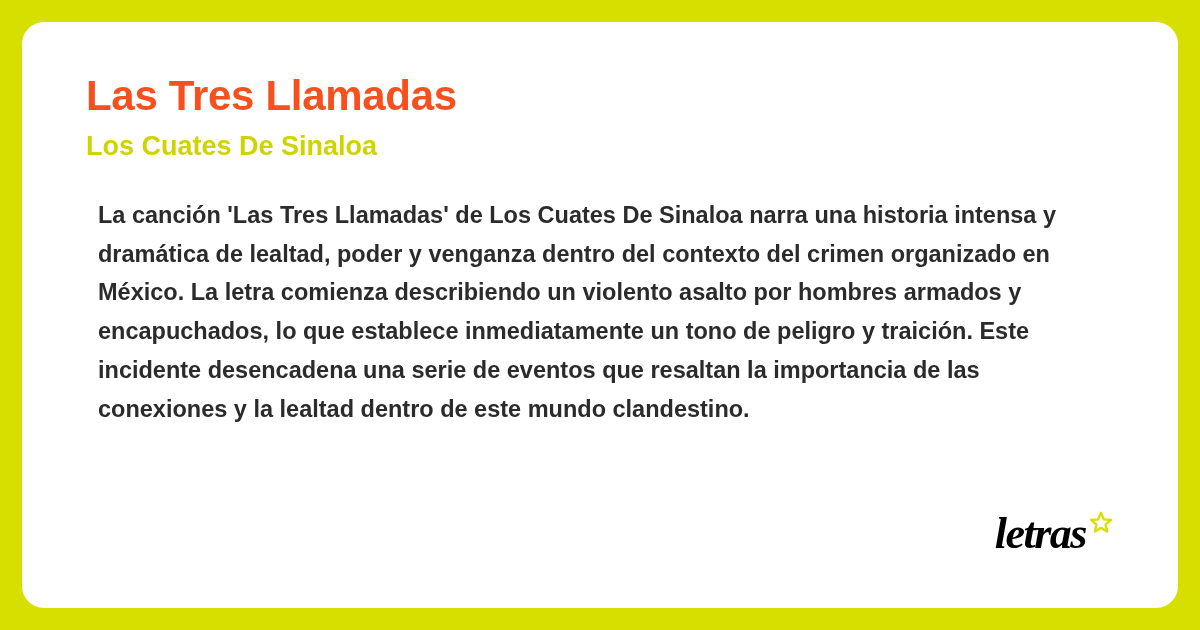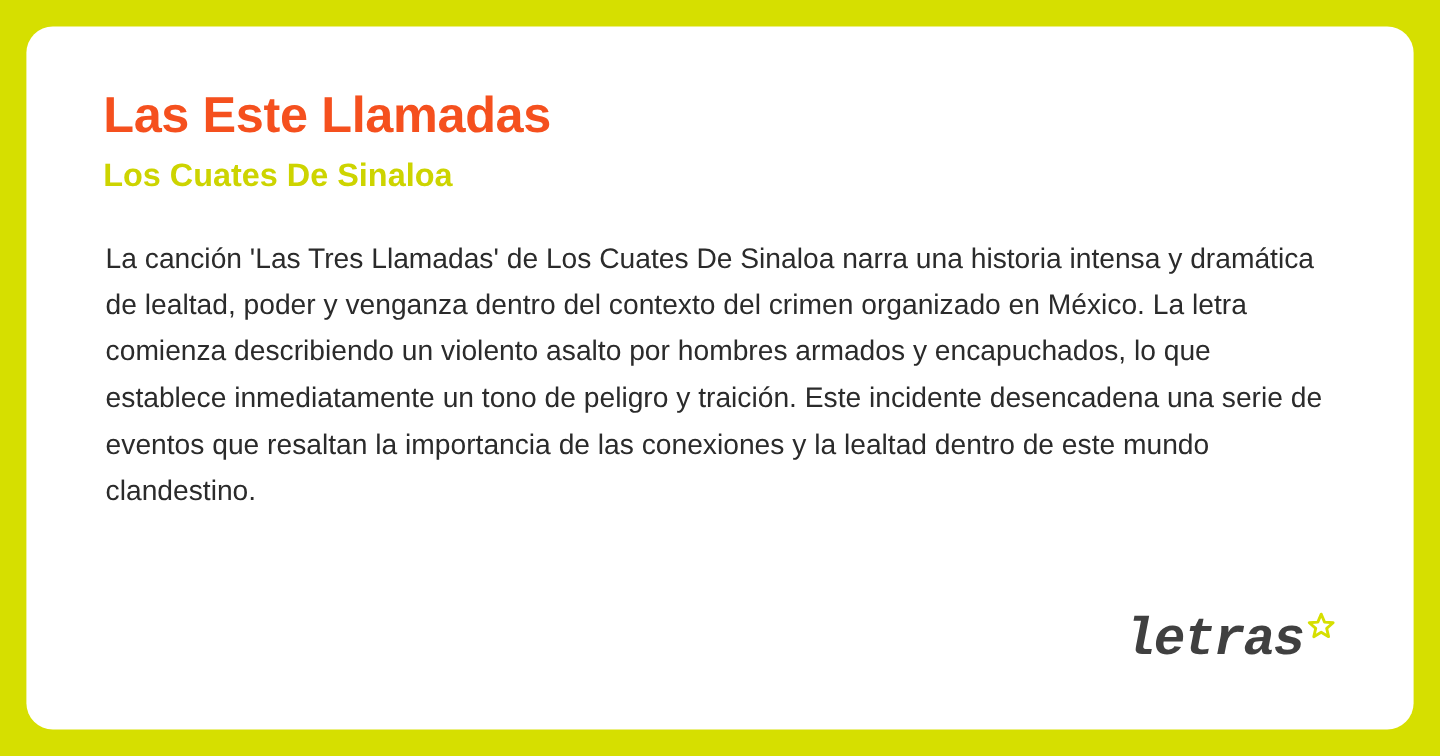--- a/index.html
+++ b/index.html
@@ -73,7 +73,7 @@
 
 <div class="card">
 
-  <h1 class="song-title">Las Este Llamadas</h1>
+  <h1 class="song-title">Las Tres Llamadas</h1>
 
   <h2 class="artist-name">Los Cuates De Sinaloa</h2>
 

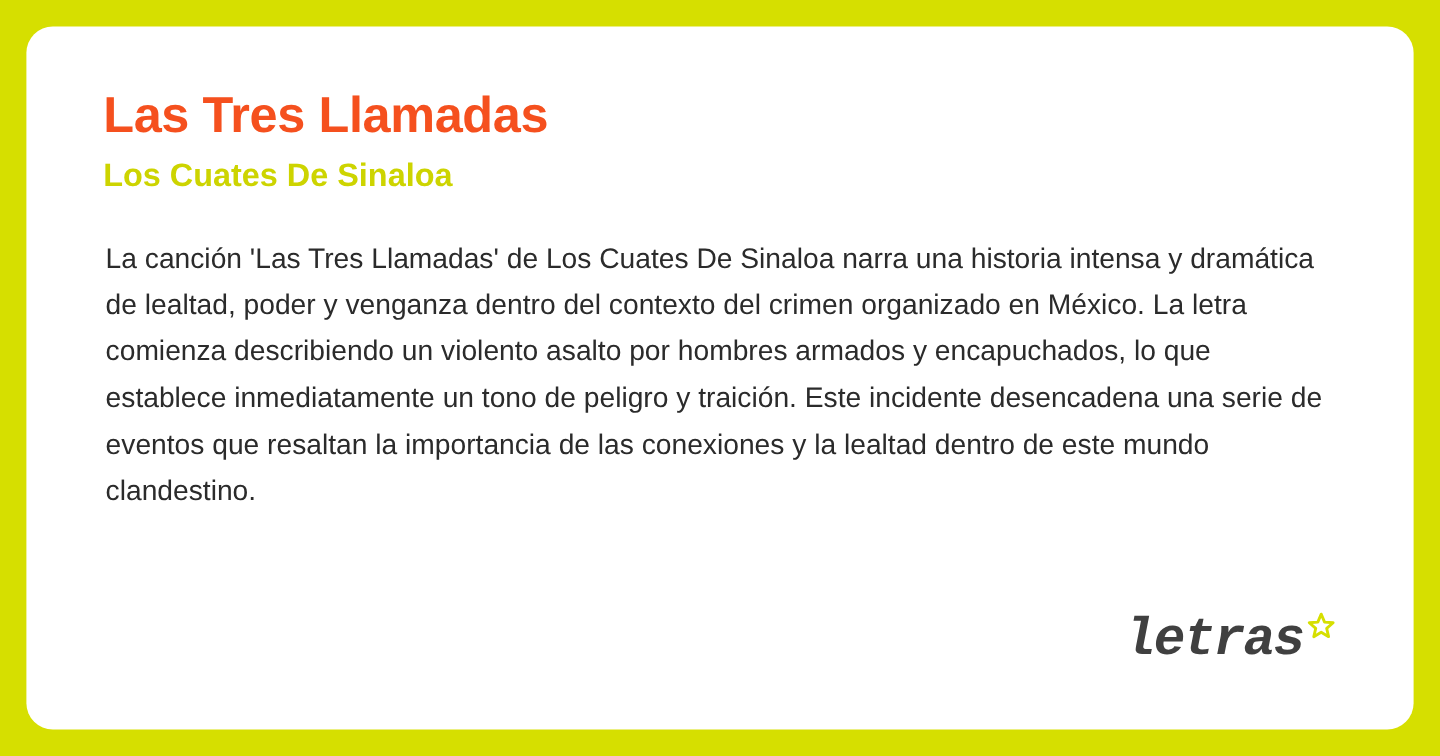--- a/index.html
+++ b/index.html
@@ -43,8 +43,9 @@
     font-size: 23.5px;
     color: #2b2b2b;
     line-height: 1.65;
-    margin: 2px;
+    margin: 12px;
     max-width: 1030px;
+    font-weight: bold;
   }
   .brand {
     position: absolute;

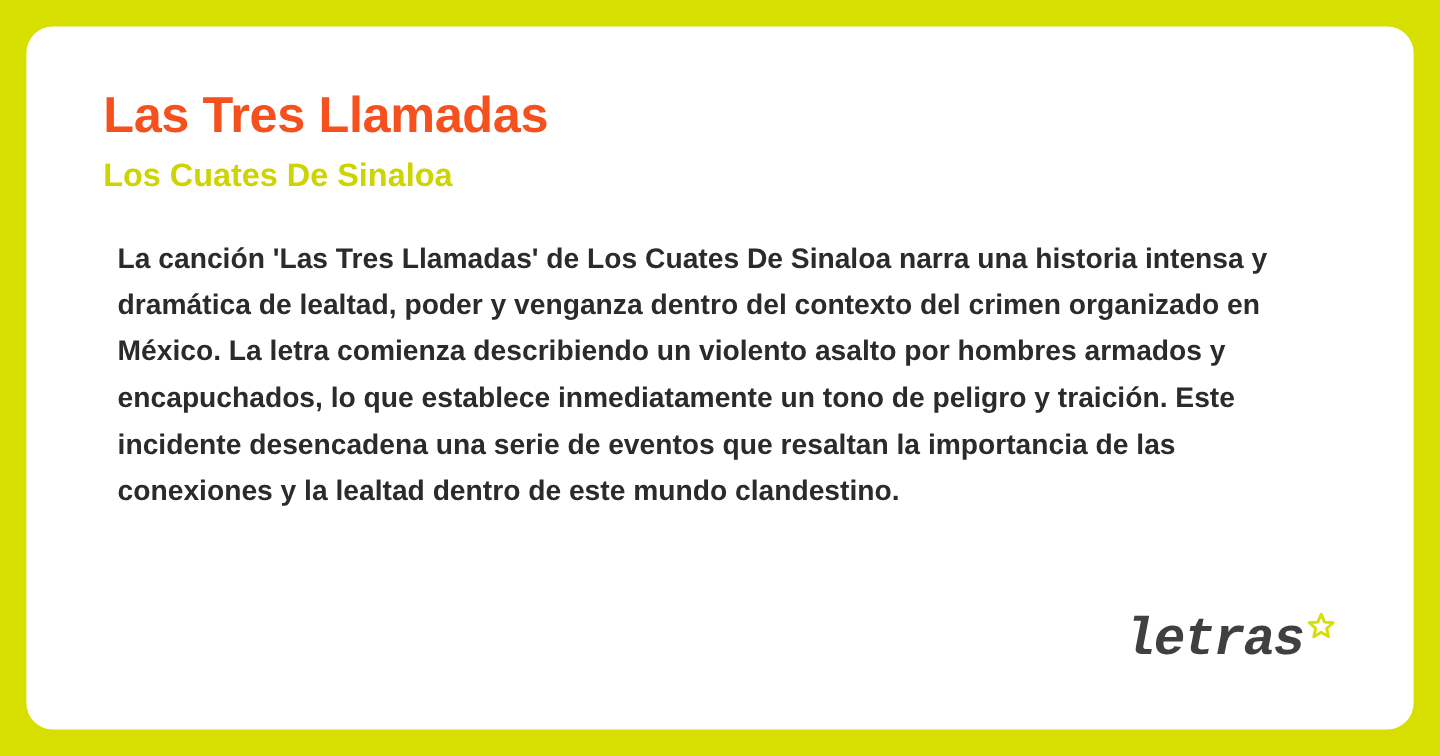--- a/index.html
+++ b/index.html
@@ -55,11 +55,11 @@
     align-items: flex-end;
   }
   .brand-text {
-    font-family: Liberation Mono, monospace;
+    font-family: Liberation Serif, serif;
     font-style: italic;
     font-weight: bold;
     font-size: 44px;
-    color: #404040;
+    color: #000000;
     letter-spacing: -1.5px;
     line-height: 1;
     margin-top: 12px;

